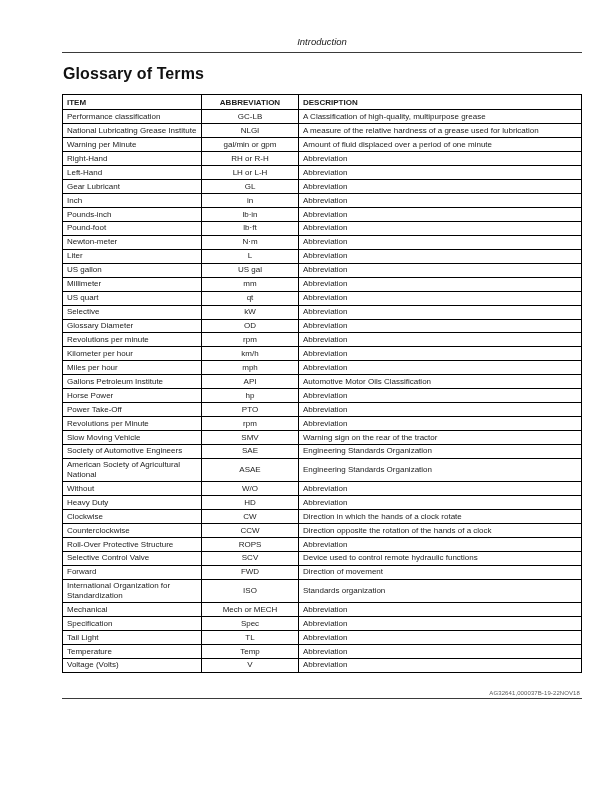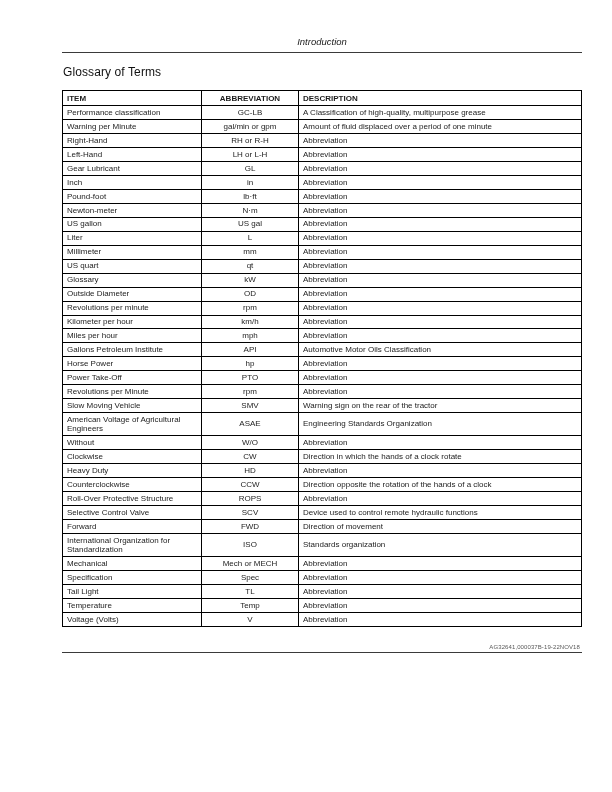--- a/index.html
+++ b/index.html
@@ -33,8 +33,8 @@
   }
 
   .section-title {
-    font-size: 12px;
-    font-weight: normal;
+    font-size: 16px;
+    font-weight: bold;
     color: #111;
     margin: 0 0 11px 1px;
     letter-spacing: 0.1px;

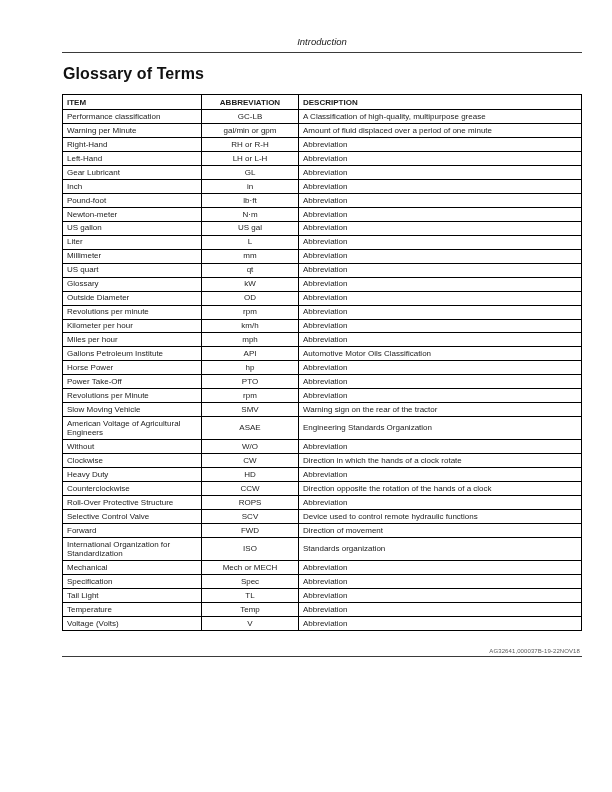--- a/index.html
+++ b/index.html
@@ -108,6 +108,11 @@
             <td class="cell-desc">A Classification of high-quality, multipurpose grease</td>
           </tr>
           <tr>
+            <td class="cell-item">National Lubricating Grease Institute</td>
+            <td class="cell-abbr">NLGI</td>
+            <td class="cell-desc">A measure of the relative hardness of a grease used for lubrication</td>
+          </tr>
+          <tr>
             <td class="cell-item">Warning per Minute</td>
             <td class="cell-abbr">gal/min or gpm</td>
             <td class="cell-desc">Amount of fluid displaced over a period of one minute</td>

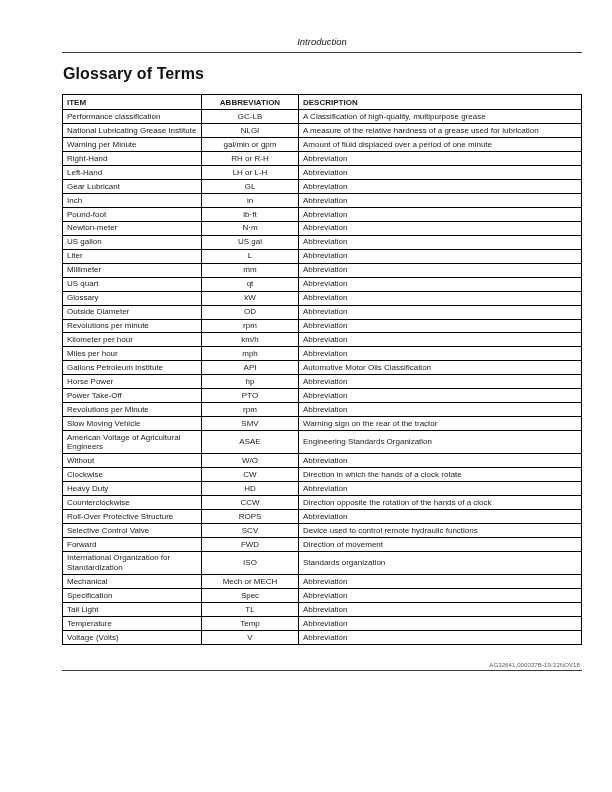--- a/index.html
+++ b/index.html
@@ -138,6 +138,11 @@
             <td class="cell-desc">Abbreviation</td>
           </tr>
           <tr>
+            <td class="cell-item">Pounds-inch</td>
+            <td class="cell-abbr">lb·in</td>
+            <td class="cell-desc">Abbreviation</td>
+          </tr>
+          <tr>
             <td class="cell-item">Pound-foot</td>
             <td class="cell-abbr">lb·ft</td>
             <td class="cell-desc">Abbreviation</td>

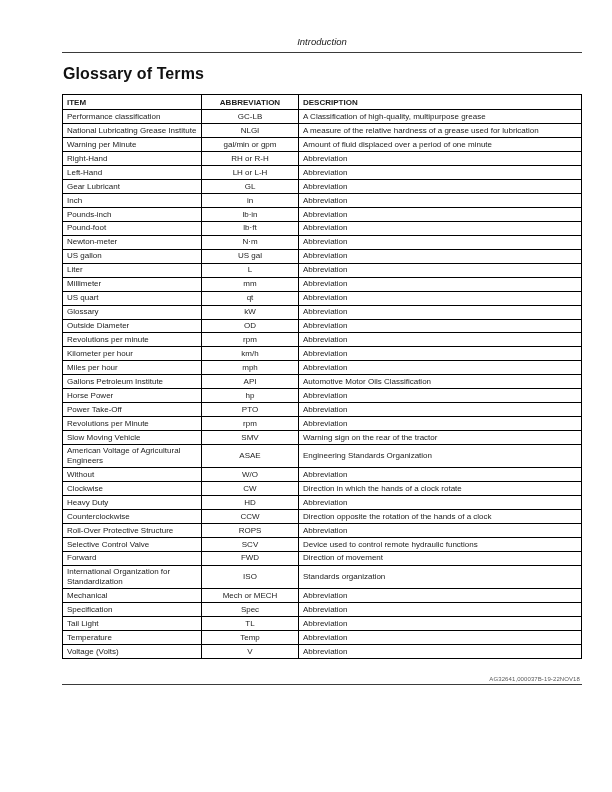--- a/index.html
+++ b/index.html
@@ -153,13 +153,13 @@
             <td class="cell-desc">Abbreviation</td>
           </tr>
           <tr>
+            <td class="cell-item">Liter</td>
+            <td class="cell-abbr">L</td>
+            <td class="cell-desc">Abbreviation</td>
+          </tr>
+          <tr>
             <td class="cell-item">US gallon</td>
             <td class="cell-abbr">US gal</td>
-            <td class="cell-desc">Abbreviation</td>
-          </tr>
-          <tr>
-            <td class="cell-item">Liter</td>
-            <td class="cell-abbr">L</td>
             <td class="cell-desc">Abbreviation</td>
           </tr>
           <tr>

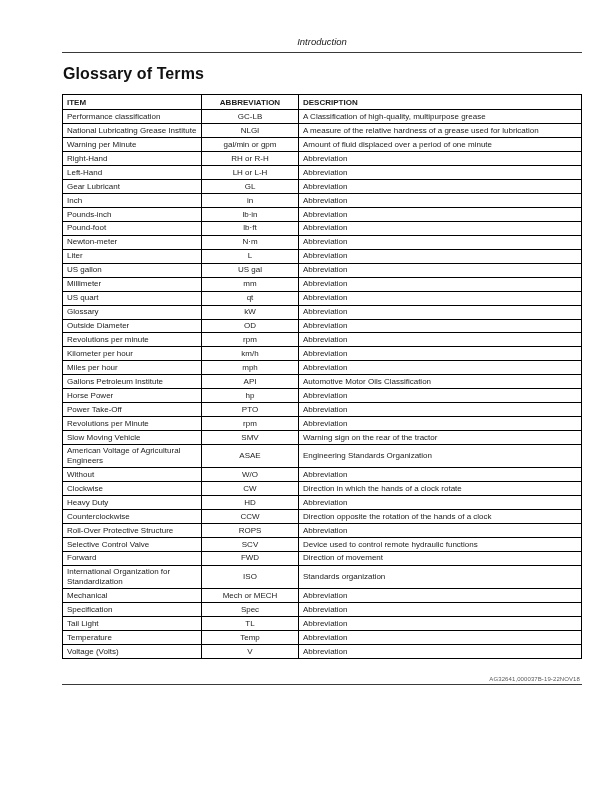--- a/index.html
+++ b/index.html
@@ -173,7 +173,7 @@
             <td class="cell-desc">Abbreviation</td>
           </tr>
           <tr>
-            <td class="cell-item">Glossary</td>
+            <td class="cell-item">Selective</td>
             <td class="cell-abbr">kW</td>
             <td class="cell-desc">Abbreviation</td>
           </tr>

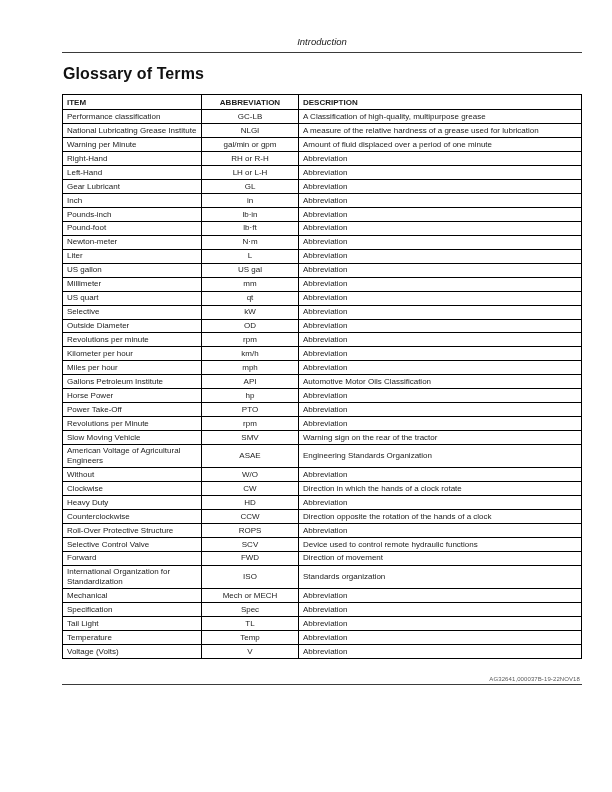--- a/index.html
+++ b/index.html
@@ -178,7 +178,7 @@
             <td class="cell-desc">Abbreviation</td>
           </tr>
           <tr>
-            <td class="cell-item">Outside Diameter</td>
+            <td class="cell-item">Glossary Diameter</td>
             <td class="cell-abbr">OD</td>
             <td class="cell-desc">Abbreviation</td>
           </tr>

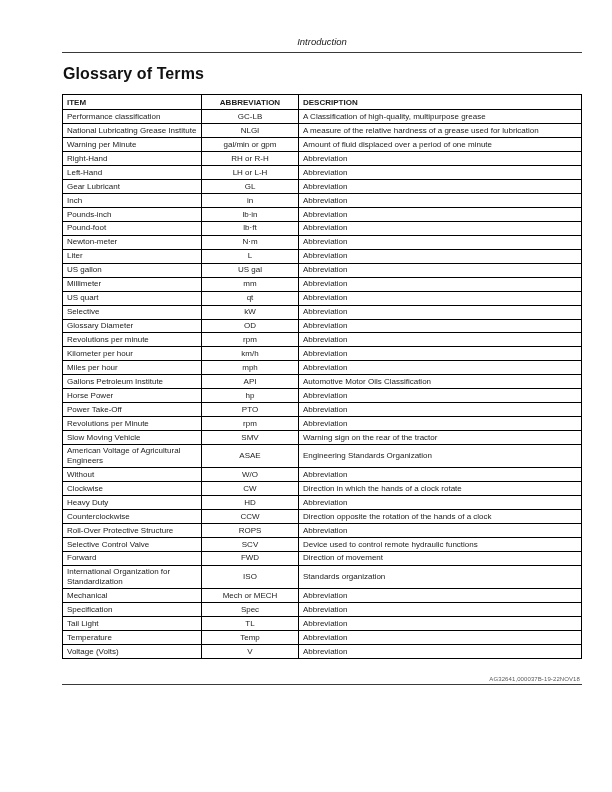--- a/index.html
+++ b/index.html
@@ -223,6 +223,11 @@
             <td class="cell-desc">Warning sign on the rear of the tractor</td>
           </tr>
           <tr>
+            <td class="cell-item">Society of Automotive Engineers</td>
+            <td class="cell-abbr">SAE</td>
+            <td class="cell-desc">Engineering Standards Organization</td>
+          </tr>
+          <tr>
             <td class="cell-item">American Voltage of Agricultural Engineers</td>
             <td class="cell-abbr">ASAE</td>
             <td class="cell-desc">Engineering Standards Organization</td>

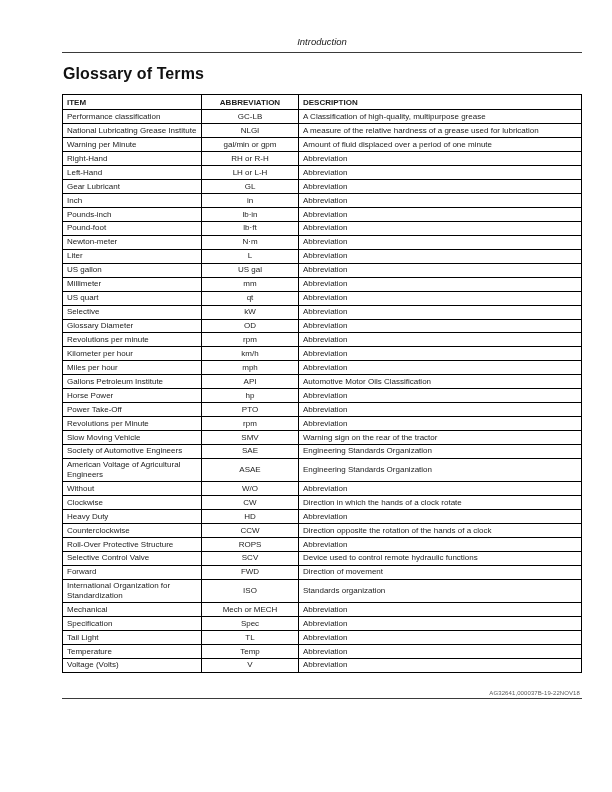--- a/index.html
+++ b/index.html
@@ -228,7 +228,7 @@
             <td class="cell-desc">Engineering Standards Organization</td>
           </tr>
           <tr>
-            <td class="cell-item">American Voltage of Agricultural Engineers</td>
+            <td class="cell-item">American Society of Agricultural National</td>
             <td class="cell-abbr">ASAE</td>
             <td class="cell-desc">Engineering Standards Organization</td>
           </tr>

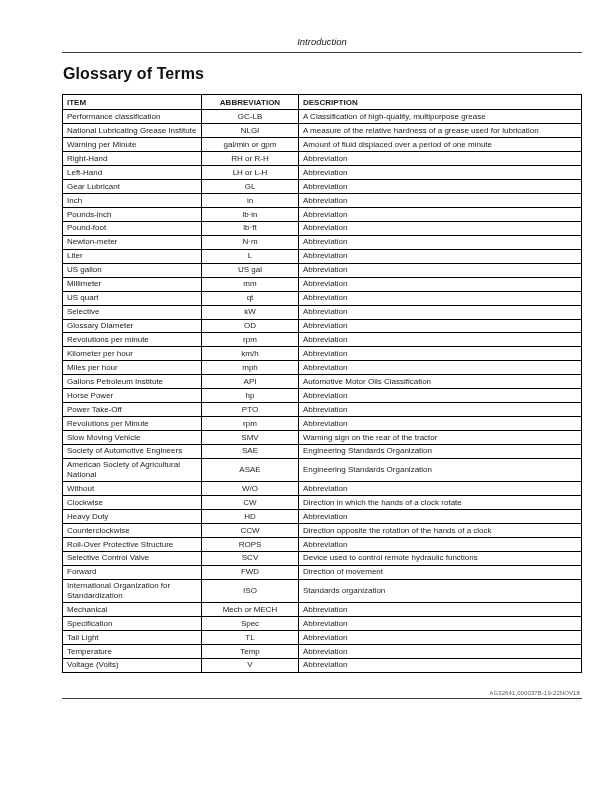--- a/index.html
+++ b/index.html
@@ -238,14 +238,14 @@
             <td class="cell-desc">Abbreviation</td>
           </tr>
           <tr>
+            <td class="cell-item">Heavy Duty</td>
+            <td class="cell-abbr">HD</td>
+            <td class="cell-desc">Abbreviation</td>
+          </tr>
+          <tr>
             <td class="cell-item">Clockwise</td>
             <td class="cell-abbr">CW</td>
             <td class="cell-desc">Direction in which the hands of a clock rotate</td>
-          </tr>
-          <tr>
-            <td class="cell-item">Heavy Duty</td>
-            <td class="cell-abbr">HD</td>
-            <td class="cell-desc">Abbreviation</td>
           </tr>
           <tr>
             <td class="cell-item">Counterclockwise</td>

